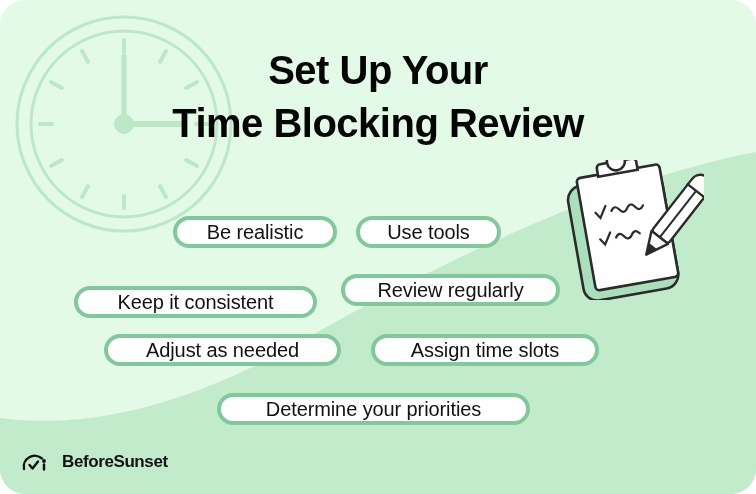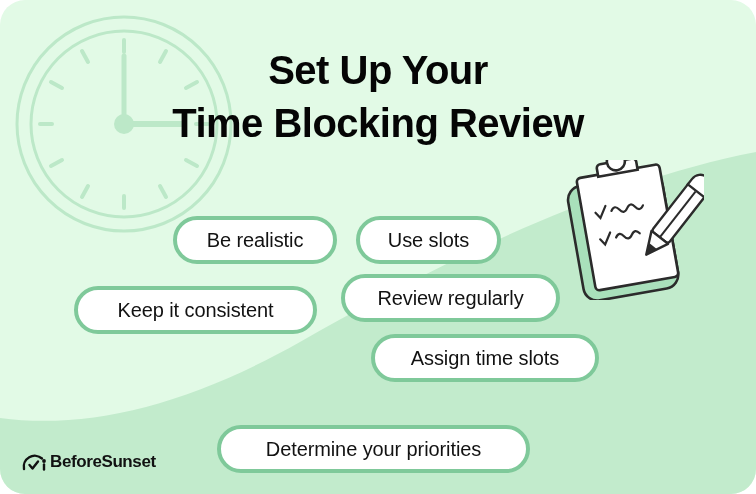--- a/index.html
+++ b/index.html
@@ -64,7 +64,7 @@
     position: absolute;
     z-index: 4;
     box-sizing: border-box;
-    height: 48px;
+    height: 32px;
     background: #FFFFFF;
     border: 4px solid #7FC99A;
     border-radius: 26px;

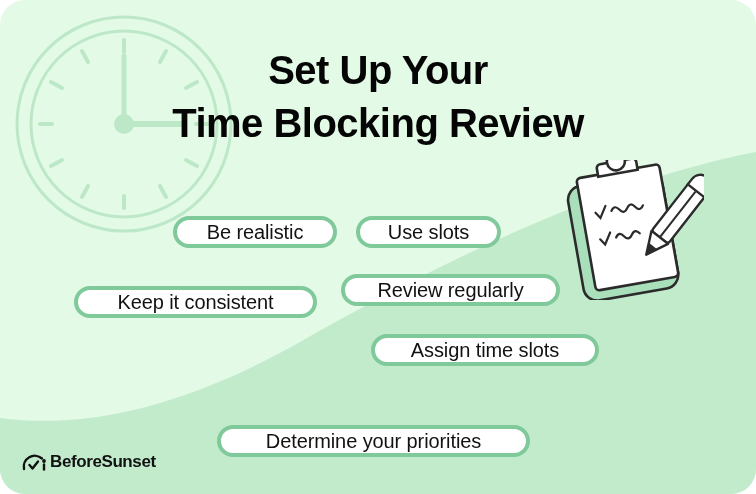--- a/index.html
+++ b/index.html
@@ -171,7 +171,7 @@
     <span class="pill-label" style="color: rgb(18, 18, 18);">Be realistic</span>
   </div>
   <div class="pill" style="left: 356px; top: 216px; width: 145px; border-color: rgb(127, 201, 154); background: rgb(255, 255, 255);">
-    <span class="pill-label" style="color: rgb(18, 18, 18);">Use slots</span>
+    <span class="pill-label" style="color: rgb(18, 18, 18);">Use tools</span>
   </div>
   <div class="pill" style="left: 74px; top: 274px; width: 243px; border-color: rgb(127, 201, 154); background: rgb(255, 255, 255); margin-top: 12px;">
     <span class="pill-label" style="color: rgb(18, 18, 18);">Keep it consistent</span>

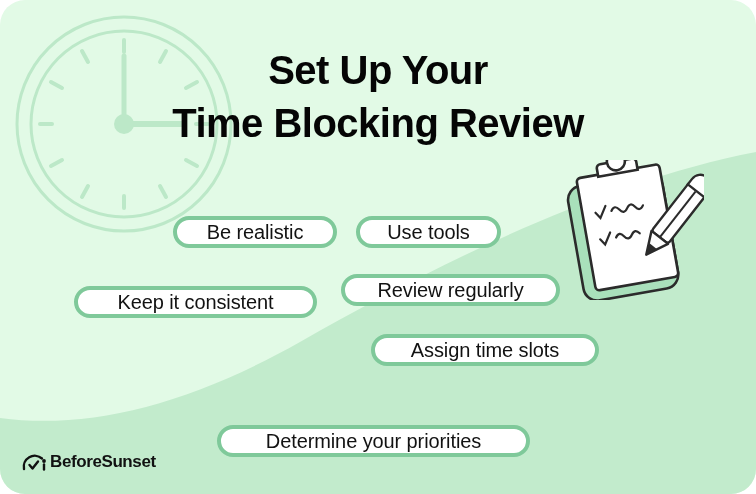--- a/index.html
+++ b/index.html
@@ -179,6 +179,9 @@
   <div class="pill" style="left: 341px; top: 274px; width: 219px; border-color: rgb(127, 201, 154); background: rgb(255, 255, 255);">
     <span class="pill-label" style="color: rgb(18, 18, 18);">Review regularly</span>
   </div>
+  <div class="pill" style="left: 104px; top: 334px; width: 237px; border-color: rgb(127, 201, 154); background: rgb(255, 255, 255);">
+    <span class="pill-label" style="color: rgb(18, 18, 18);">Adjust as needed</span>
+  </div>
   <div class="pill" style="left: 371px; top: 334px; width: 228px; border-color: rgb(127, 201, 154); background: rgb(255, 255, 255);">
     <span class="pill-label" style="color: rgb(18, 18, 18);">Assign time slots</span>
   </div>

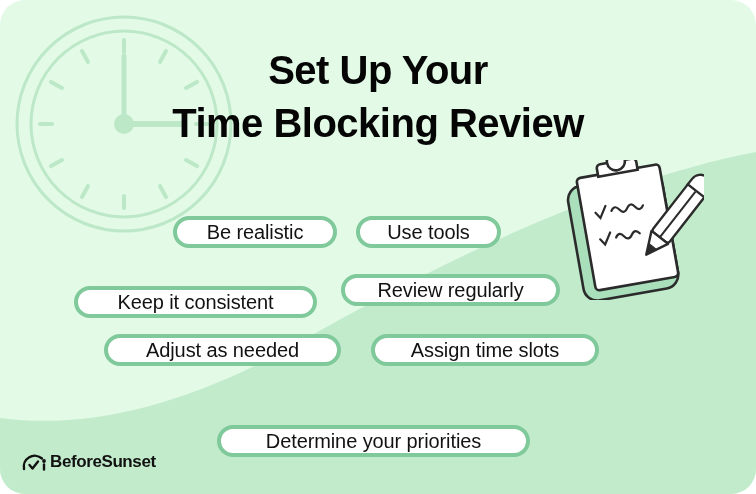--- a/index.html
+++ b/index.html
@@ -185,7 +185,7 @@
   <div class="pill" style="left: 371px; top: 334px; width: 228px; border-color: rgb(127, 201, 154); background: rgb(255, 255, 255);">
     <span class="pill-label" style="color: rgb(18, 18, 18);">Assign time slots</span>
   </div>
-  <div class="pill" style="left: 217px; top: 393px; width: 313px; border-color: rgb(127, 201, 154); background: rgb(255, 255, 255); margin-top: 32px;">
+  <div class="pill" style="left: 217px; top: 393px; width: 313px; border-color: rgb(127, 201, 154); background: rgb(255, 255, 255);">
     <span class="pill-label" style="color: rgb(18, 18, 18);">Determine your priorities</span>
   </div>
 

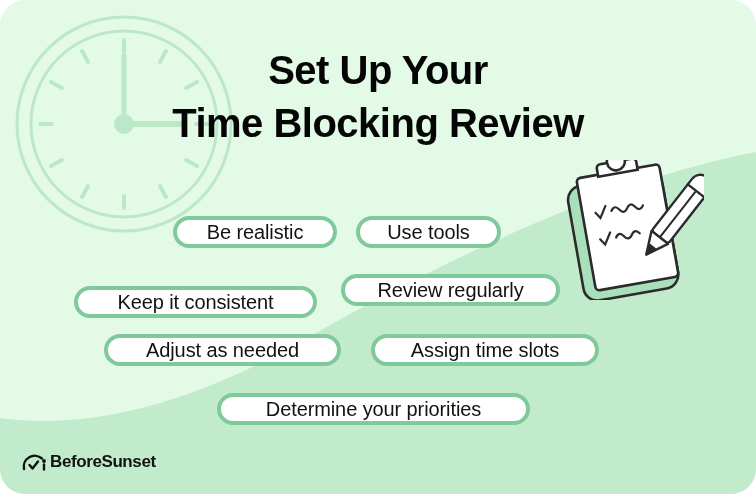--- a/index.html
+++ b/index.html
@@ -88,7 +88,7 @@
     z-index: 5;
     display: flex;
     align-items: center;
-    gap: 2px;
+    gap: 14px;
   }
   #logo-text {
     font-family: "Liberation Sans", sans-serif;

